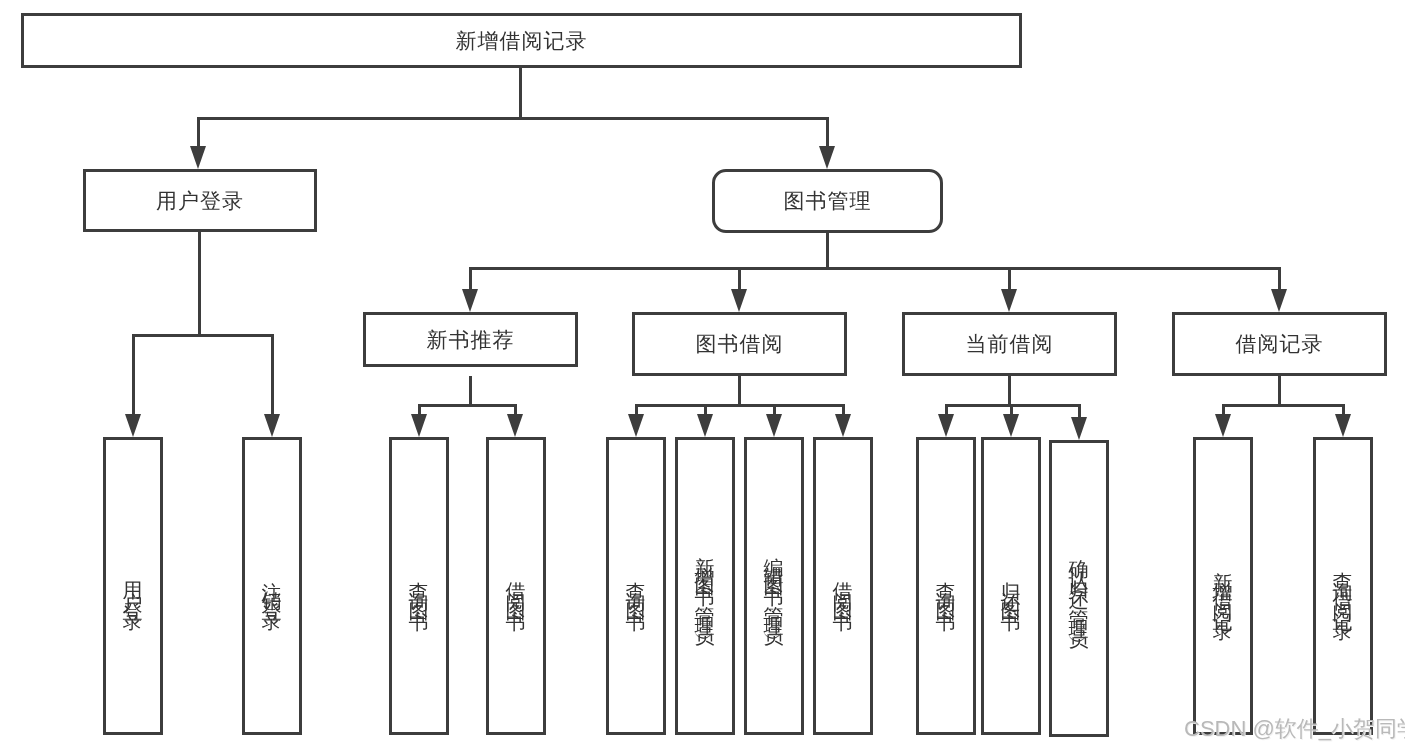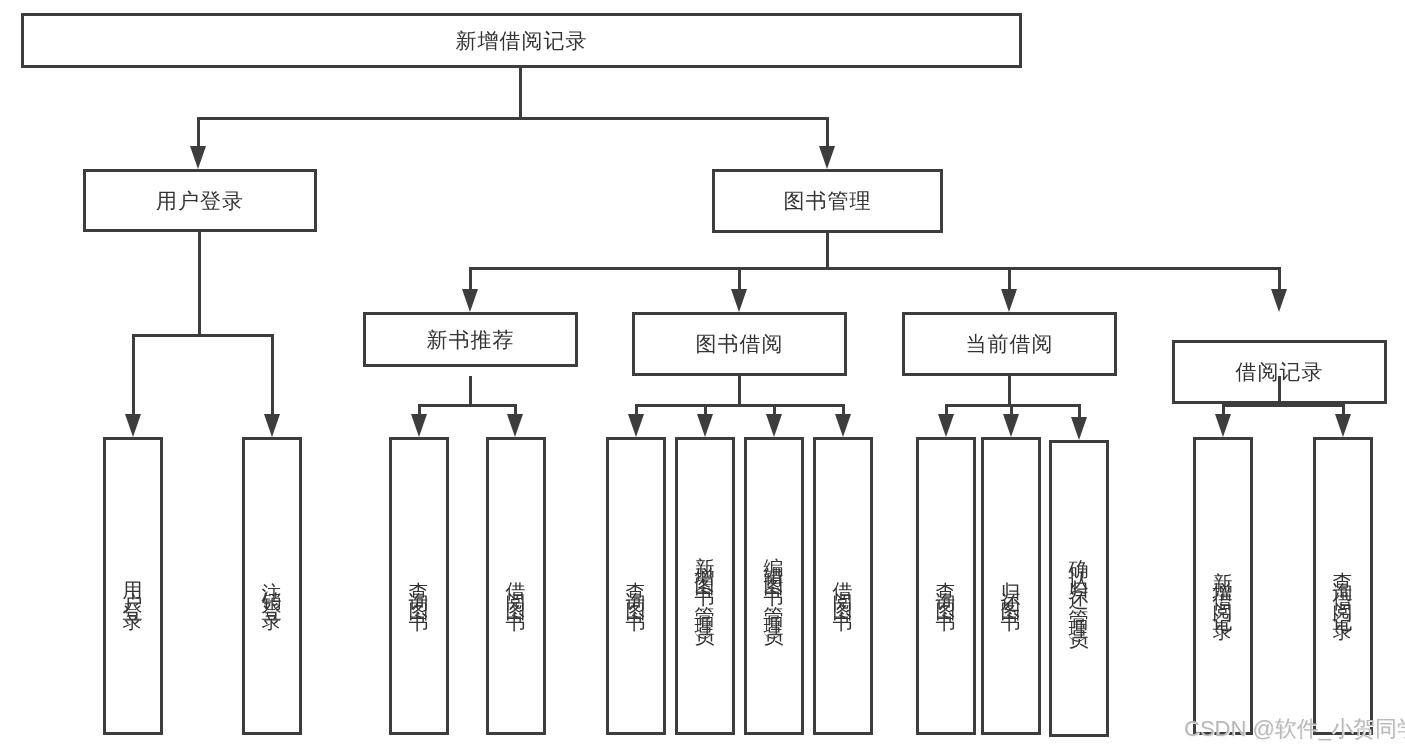--- a/index.html
+++ b/index.html
@@ -90,7 +90,7 @@
   <div class="arrow" style="left:819px; top:146px;"></div>
 
   <div class="box" style="left:83px; top:169px; width:234px; height:63px;">用户登录</div>
-  <div class="box" style="left:712px; top:169px; width:231px; height:64px;">图书管理</div>
+  <div class="box" style="left:712px; top:169px; width:231px; height:64px;border-radius:14px;">图书管理</div>
 
   <div class="vl" style="left:198px; top:232px; height:104px;"></div>
   <div class="hl" style="left:132px; top:334px; width:142px;"></div>

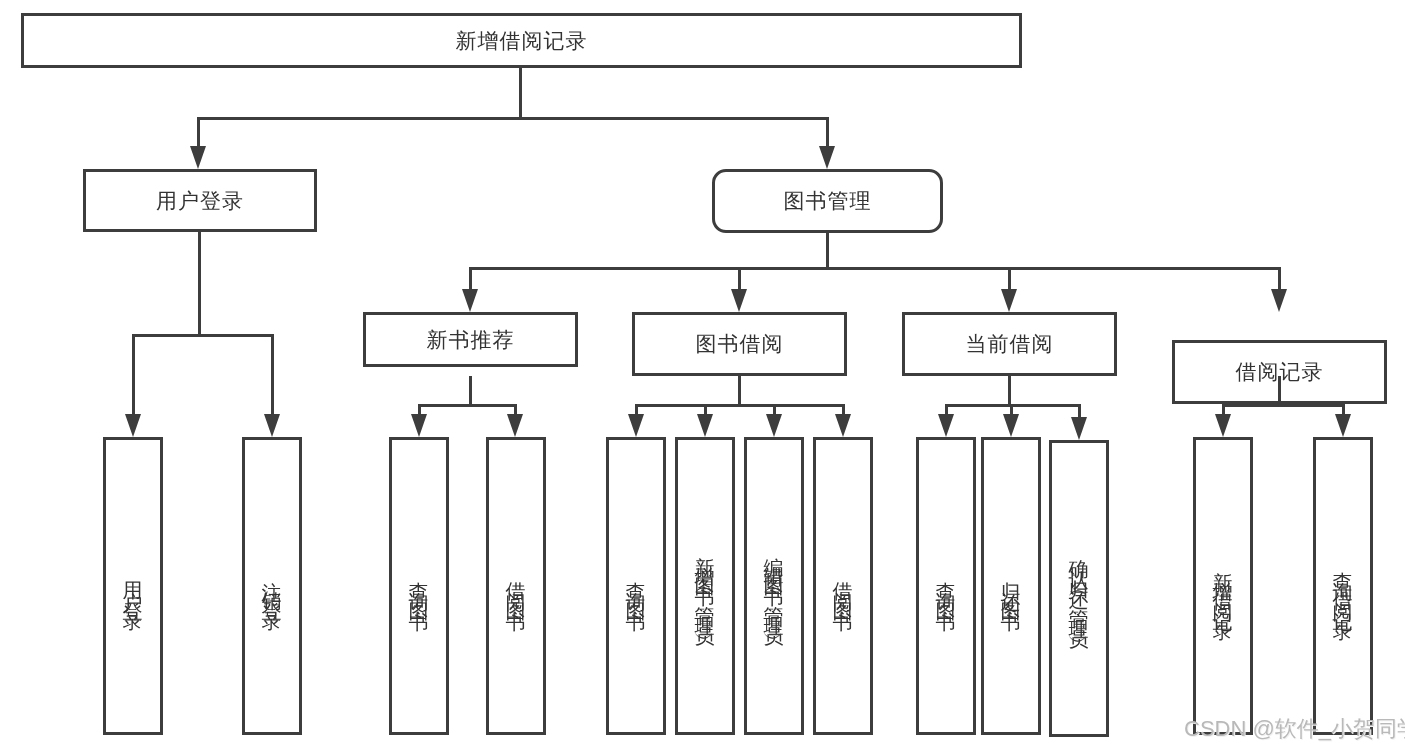--- a/index.html
+++ b/index.html
@@ -113,7 +113,7 @@
   <div class="box" style="left:363px; top:312px; width:215px; height:55px;">新书推荐</div>
   <div class="box" style="left:632px; top:312px; width:215px; height:64px;">图书借阅</div>
   <div class="box" style="left:902px; top:312px; width:215px; height:64px;">当前借阅</div>
-  <div class="box" style="left:1172px; top:312px; width:215px; height:64px;margin-top:28px;">借阅记录</div>
+  <div class="box" style="left:1172px; top:312px; width:215px; height:64px;">借阅记录</div>
 
   <div class="vl" style="left:469px; top:376px; height:31px;"></div>
   <div class="hl" style="left:418px; top:404px; width:99px;"></div>

